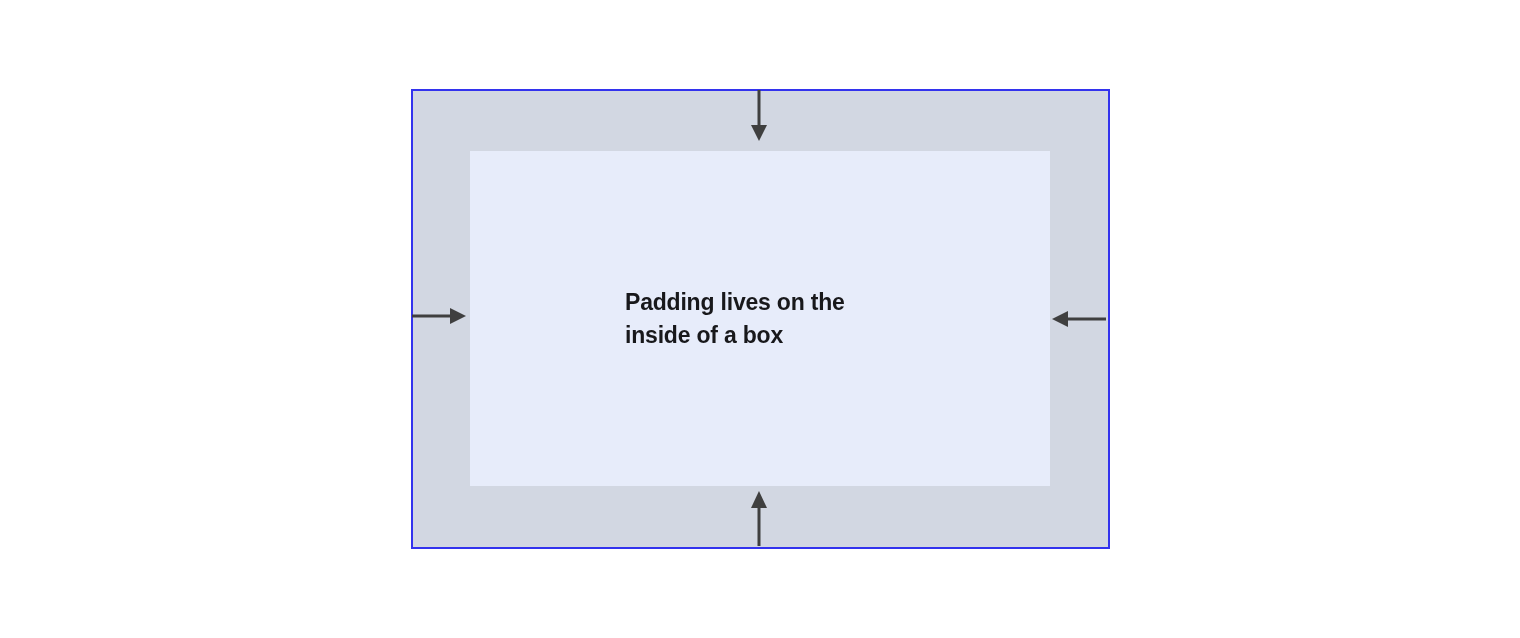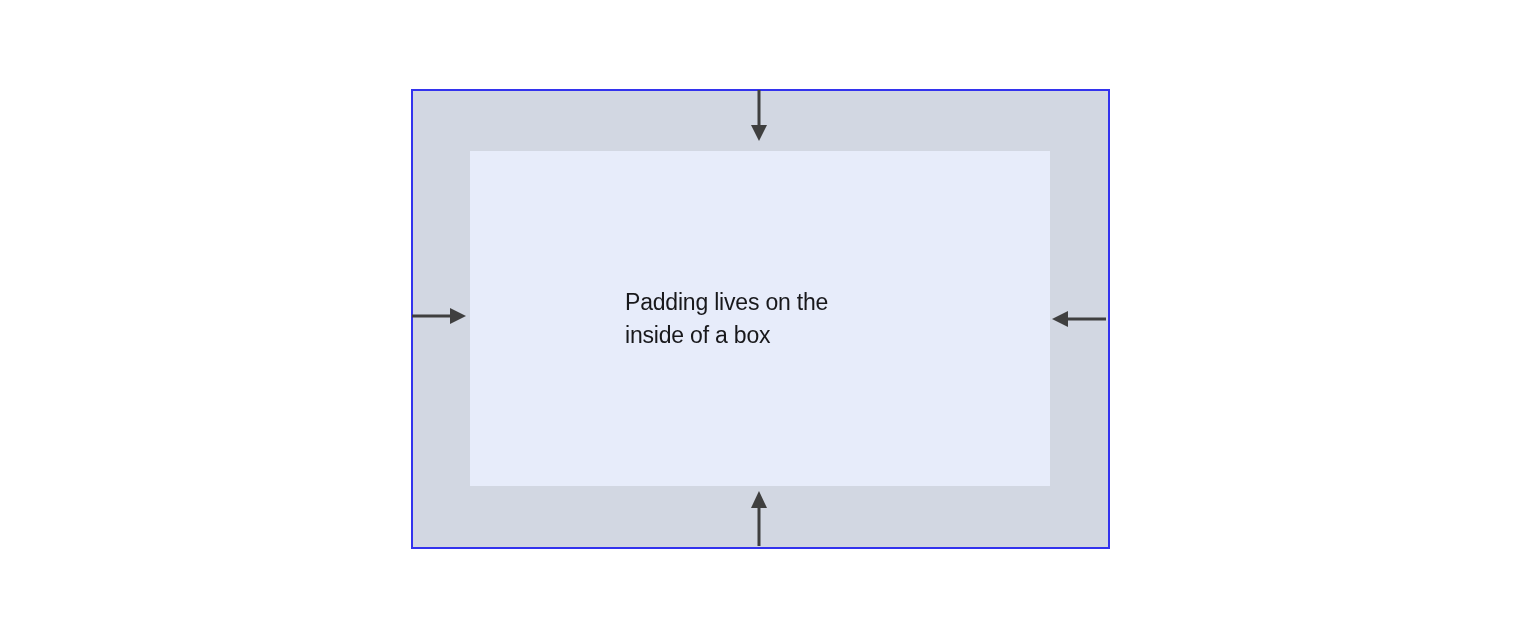--- a/index.html
+++ b/index.html
@@ -44,7 +44,7 @@
     margin: 0;
     padding: 0 0 0 155px;
     font-size: 23px;
-    font-weight: normal;
+    font-weight: bold;
     line-height: 1.42;
     color: #18181b;
     letter-spacing: -0.2px;

